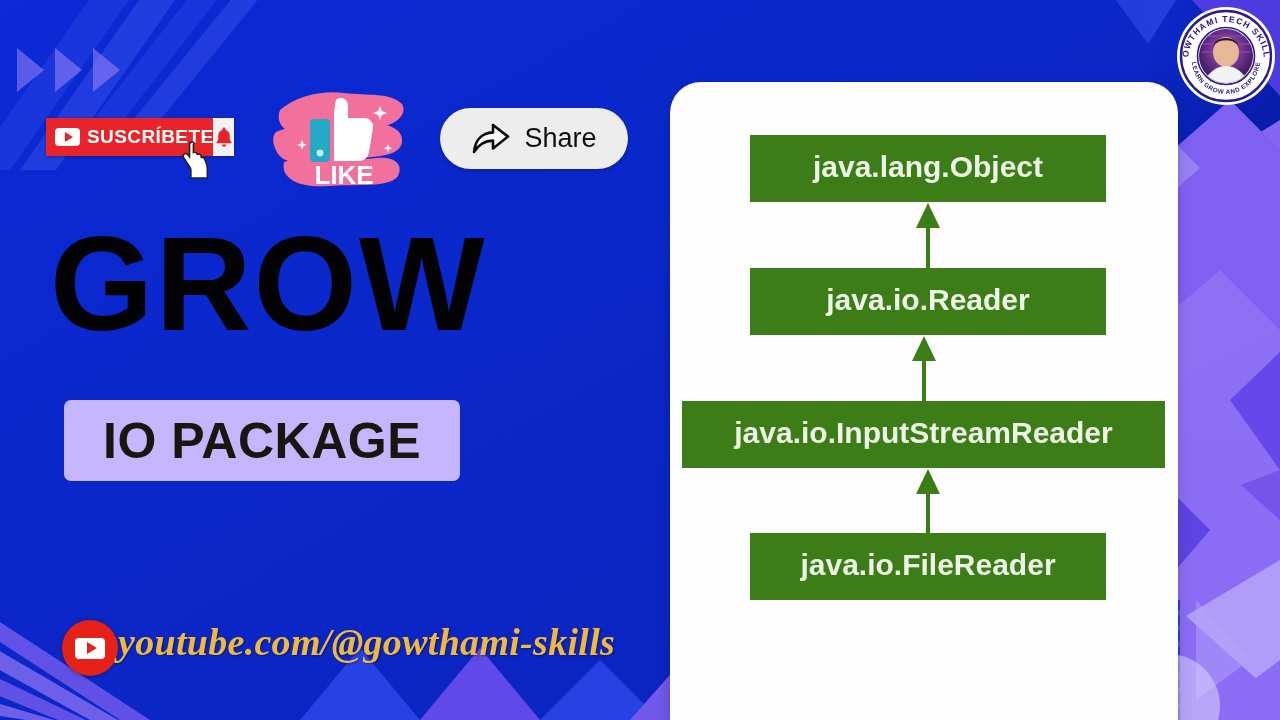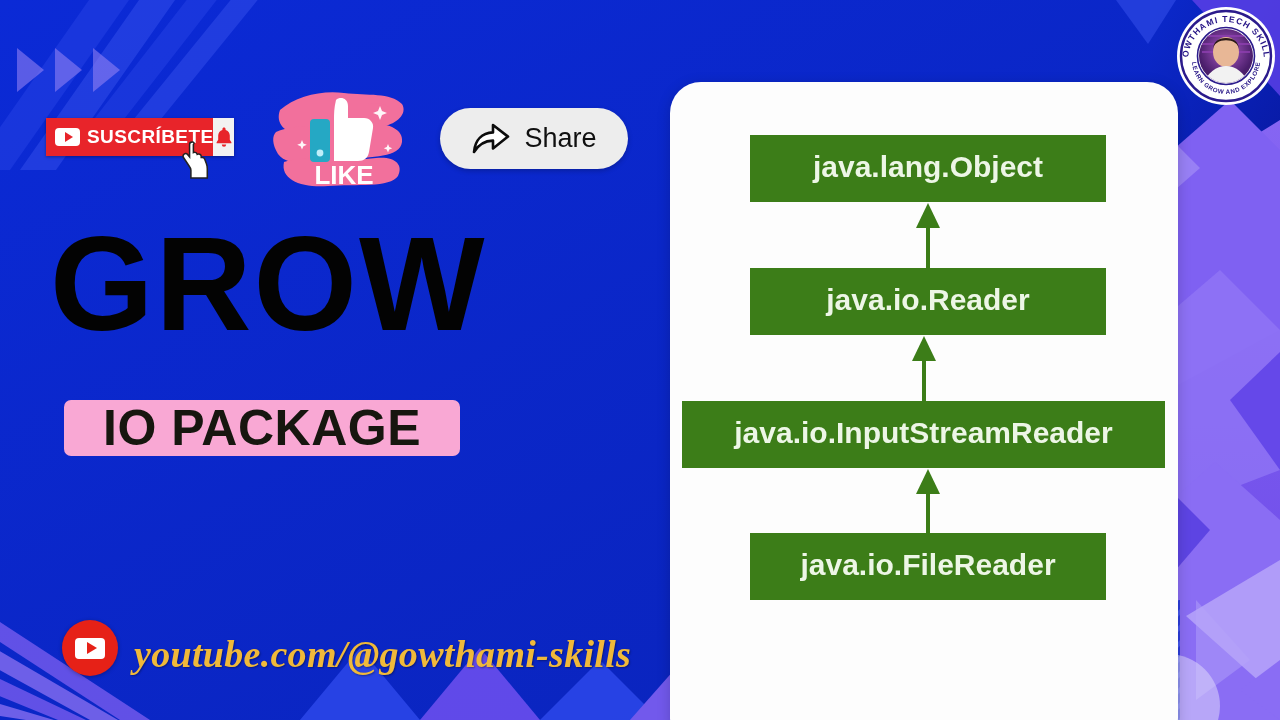--- a/index.html
+++ b/index.html
@@ -71,8 +71,8 @@
   }
   #io-package-badge{
     position:absolute; left:64px; top:400px;
-    width:396px; height:56px; border-radius:7px;
-    background:#f9a8d4;
+    width:396px; height:81px; border-radius:7px;
+    background:#c4b5fd;
     display:flex; align-items:center; justify-content:center;
   }
   #io-package-badge .io-label{

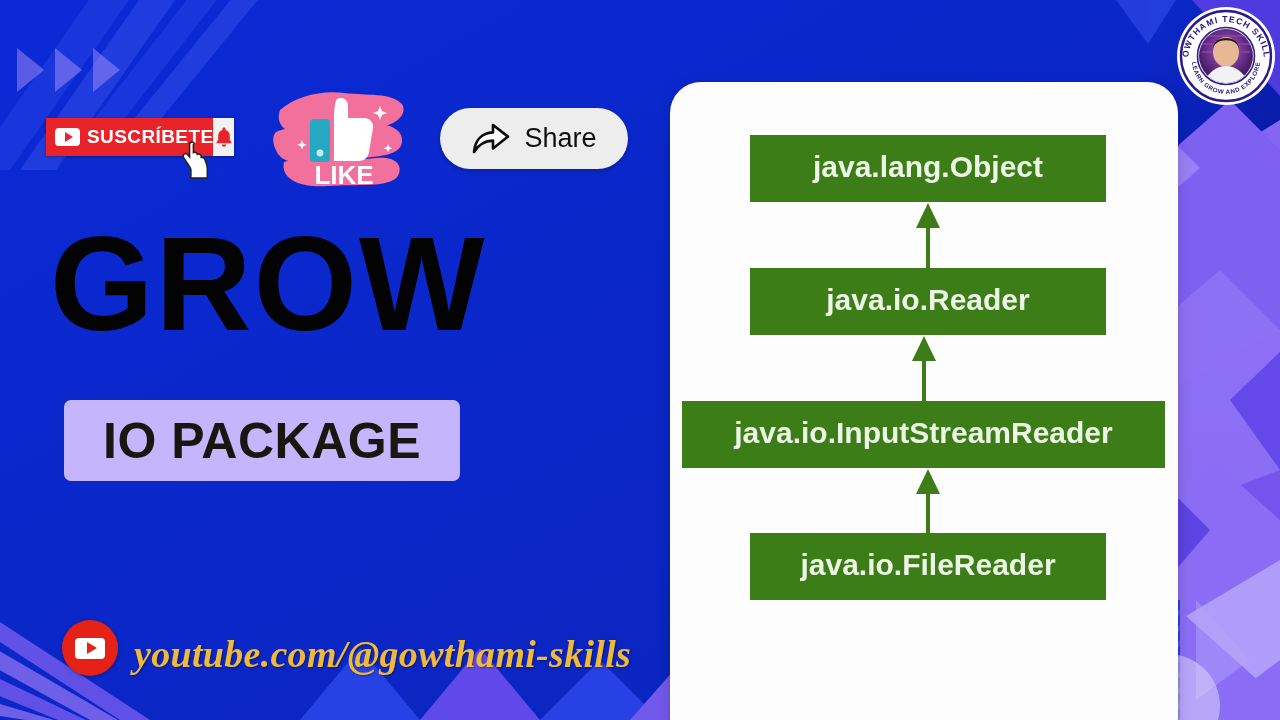--- a/index.html
+++ b/index.html
@@ -83,7 +83,7 @@
   
   #channel-row{
     position:absolute; left:62px; top:620px;
-    display:flex; align-items:flex-end; gap:16px;
+    display:flex; align-items:flex-start; 
   }
   #channel-row .yt-circle{
     width:56px;height:56px;border-radius:50%;background:#E62117;

